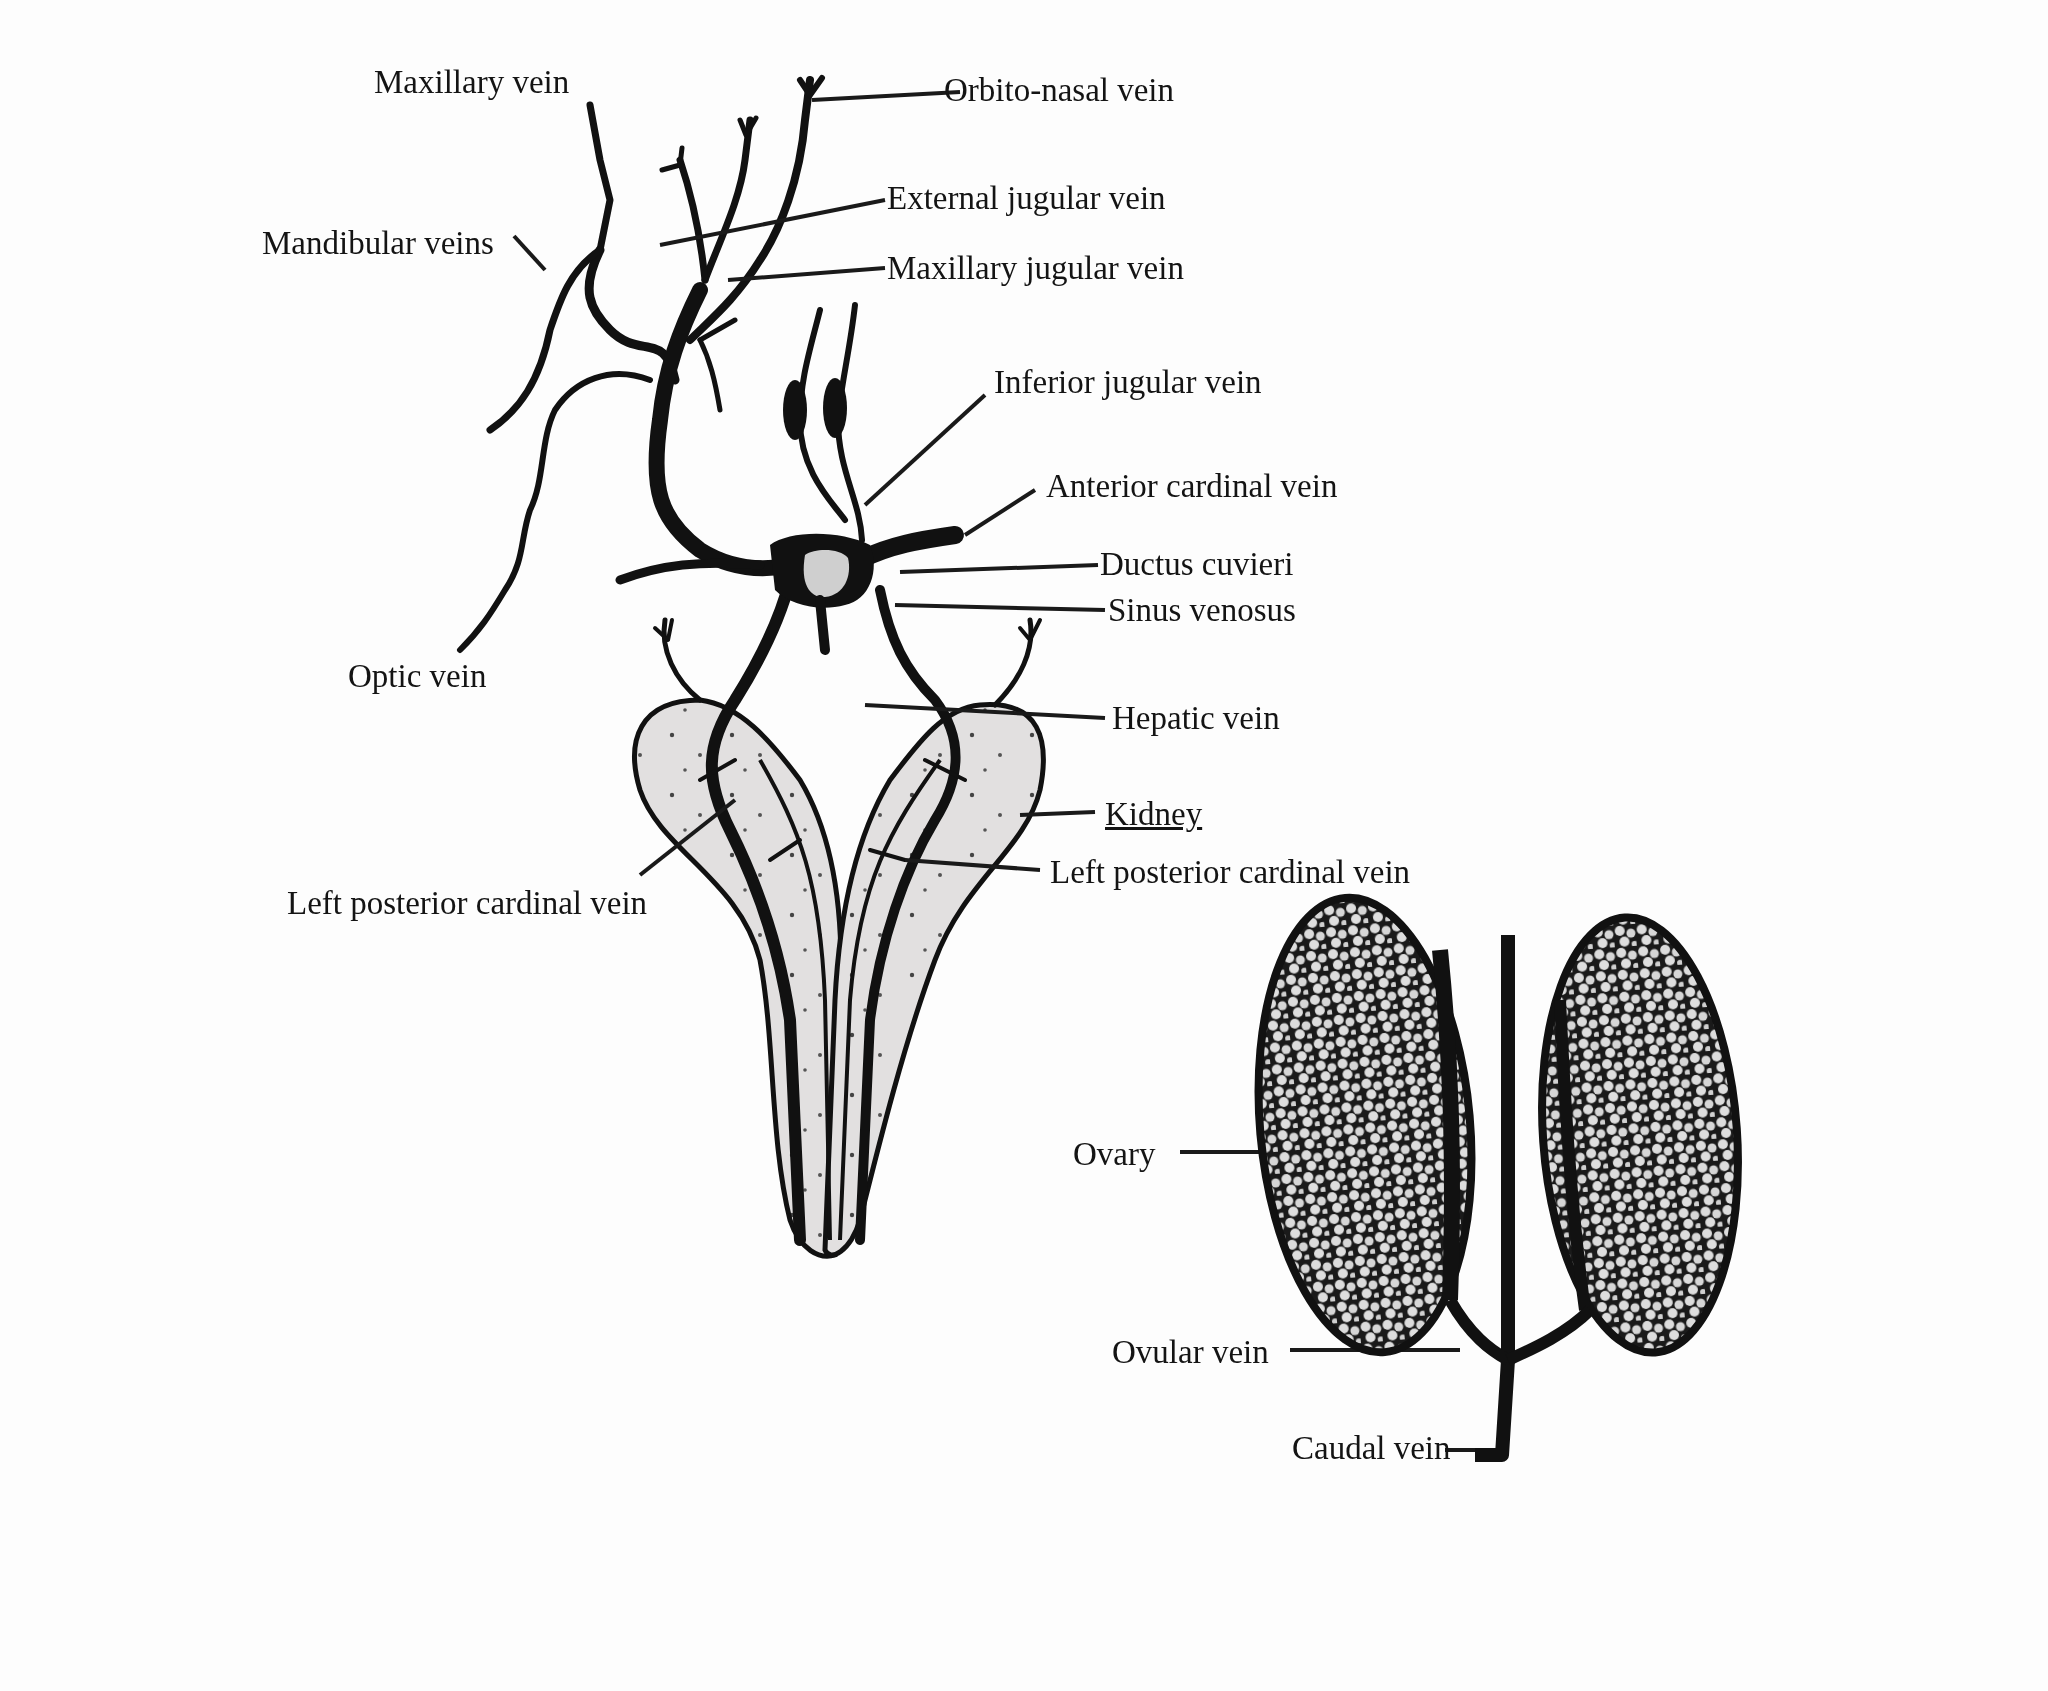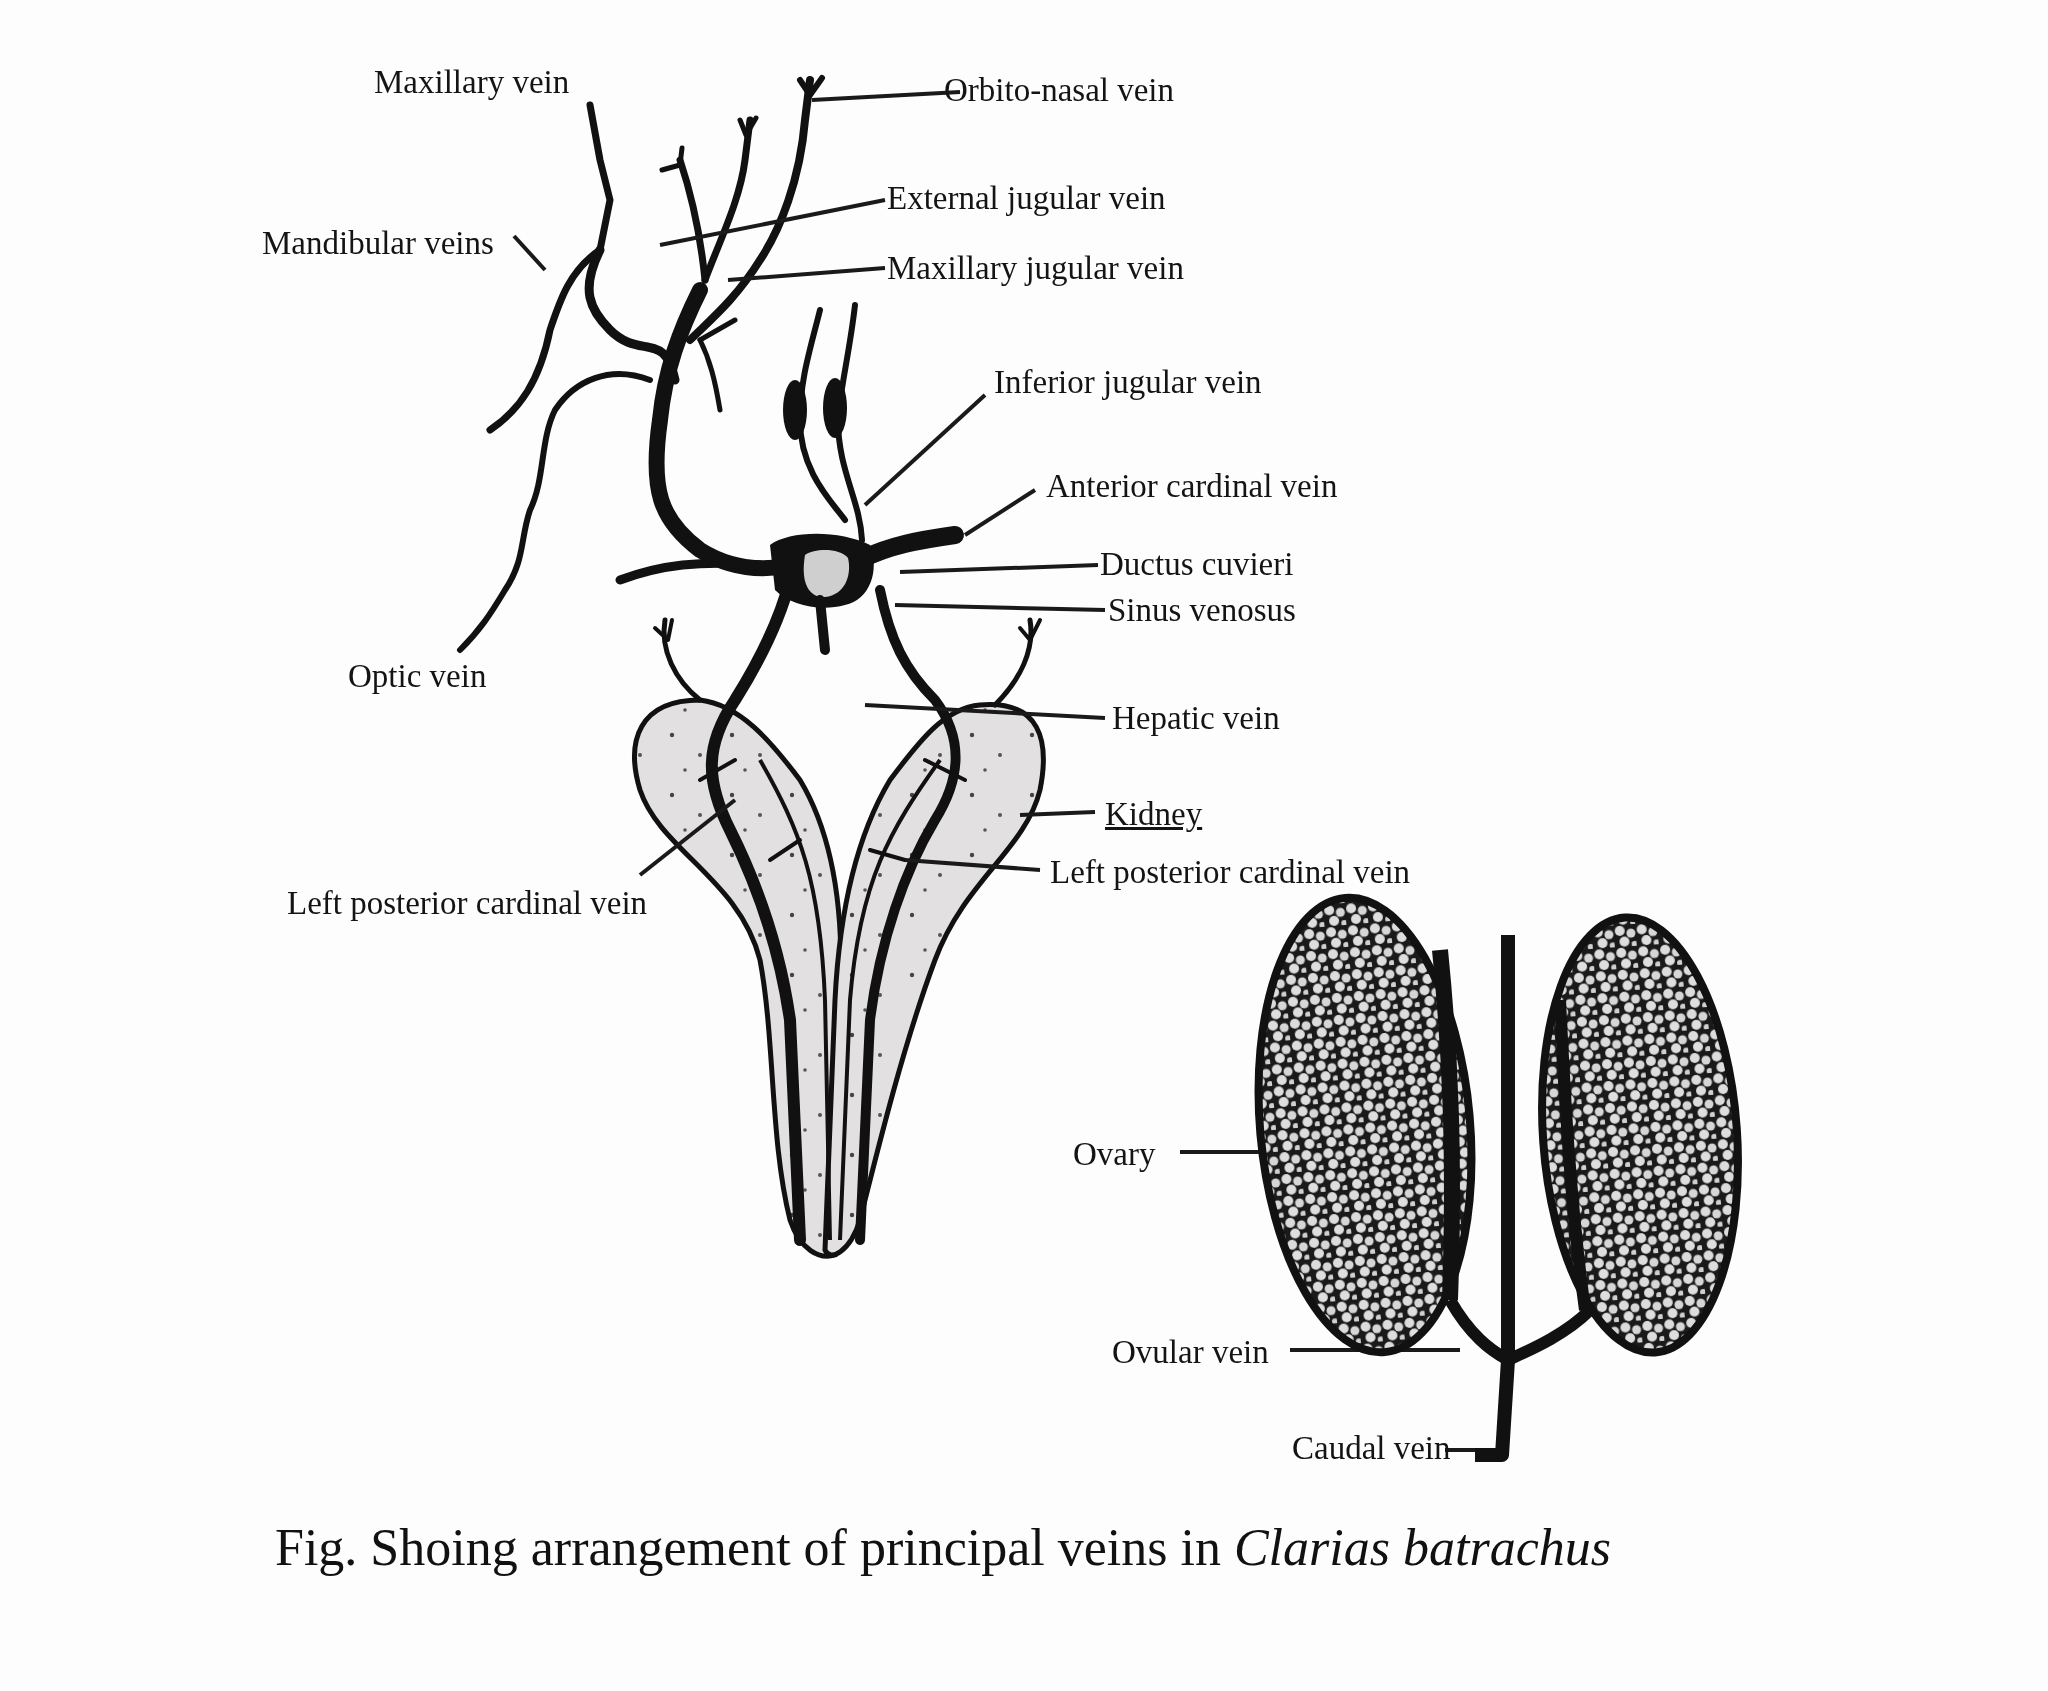--- a/index.html
+++ b/index.html
@@ -164,10 +164,6 @@
   <div class="label" style="left:1112px; top:1336px;">Ovular vein</div>
   <div class="label" style="left:1292px; top:1432px;">Caudal vein</div>
 
-  <div class="caption">
-    <span>Fig. Shoing arrangement of principal veins in</span>
-    <span class="species">Clarias batrachus</span>
-  </div>
 
 </div>
 

